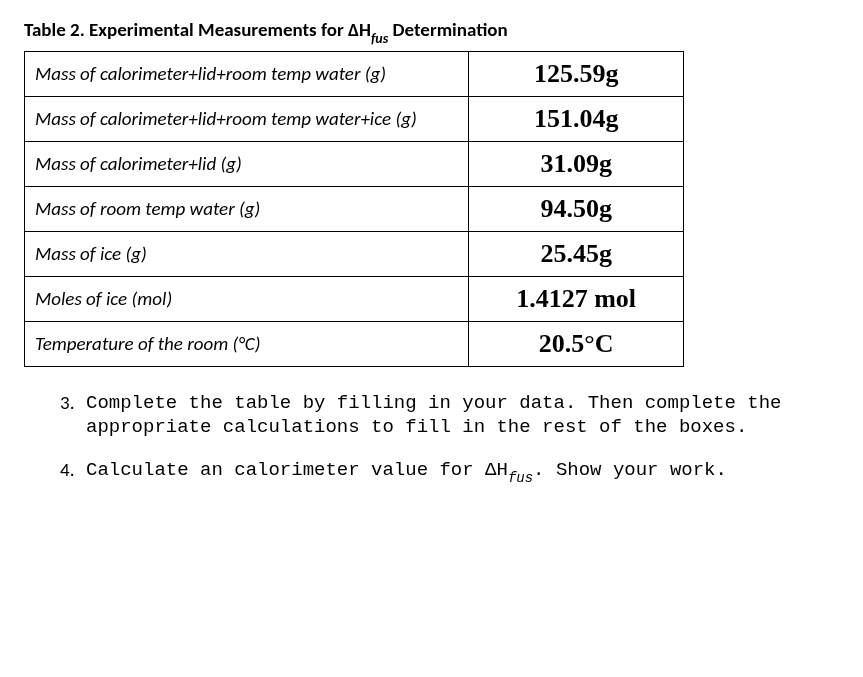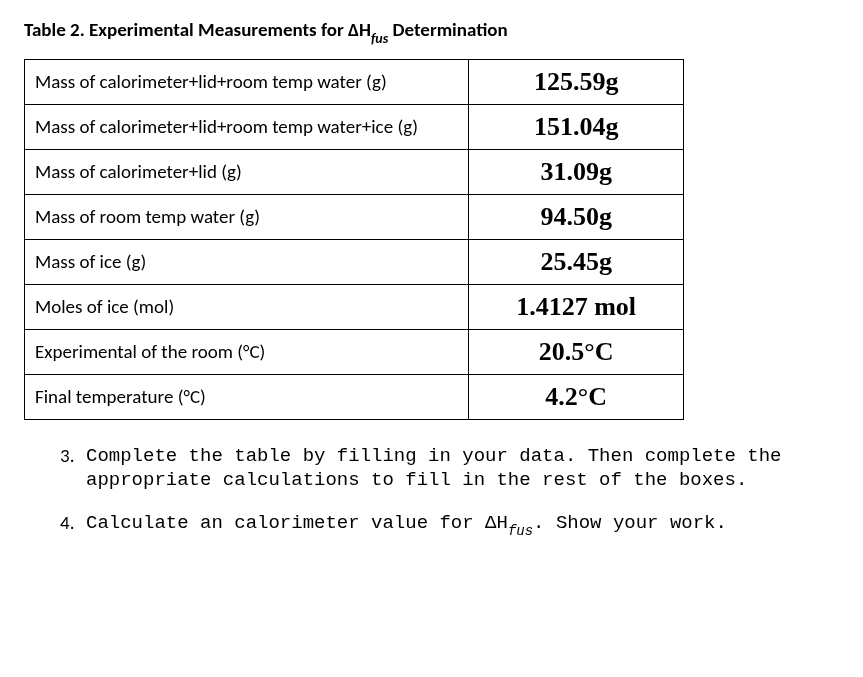--- a/index.html
+++ b/index.html
@@ -14,7 +14,7 @@
   }
   .title {
     font-weight: bold;
-    margin-bottom: 14px;
+    margin-bottom: 6px;
   }
   .title .sub {
     font-style: italic;

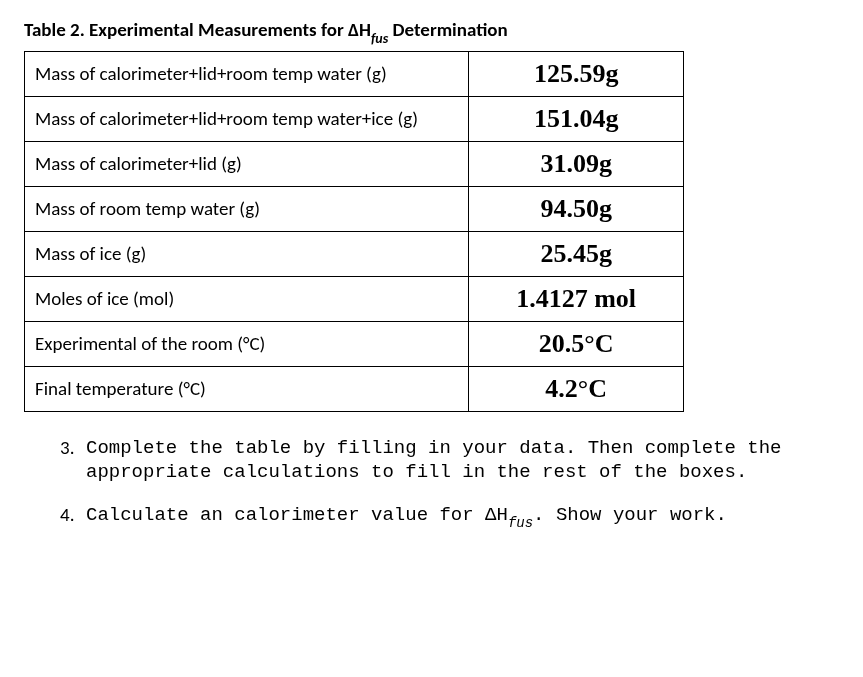--- a/index.html
+++ b/index.html
@@ -35,6 +35,7 @@
   td.label {
     width: 445px;
     font-size: 19px;
+    font-style: italic;
   }
   td.value {
     width: 215px;

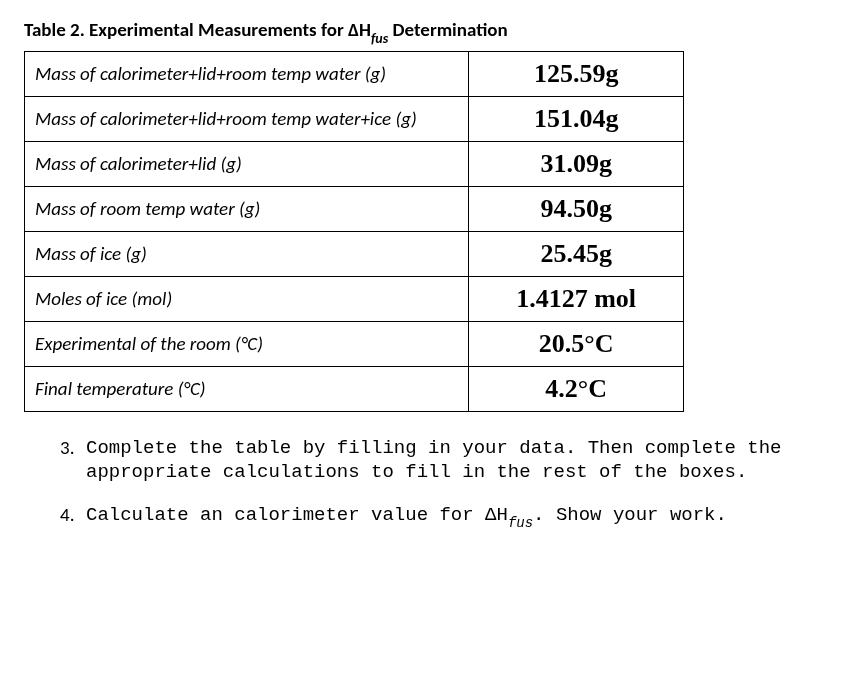--- a/index.html
+++ b/index.html
@@ -106,7 +106,7 @@
       <td class="value">1.4127 mol</td>
     </tr>
     <tr>
-      <td class="label">Experimental of the room (°C)</td>
+      <td class="label">Temperature of the room (°C)</td>
       <td class="value">20.5°C</td>
     </tr>
     <tr>

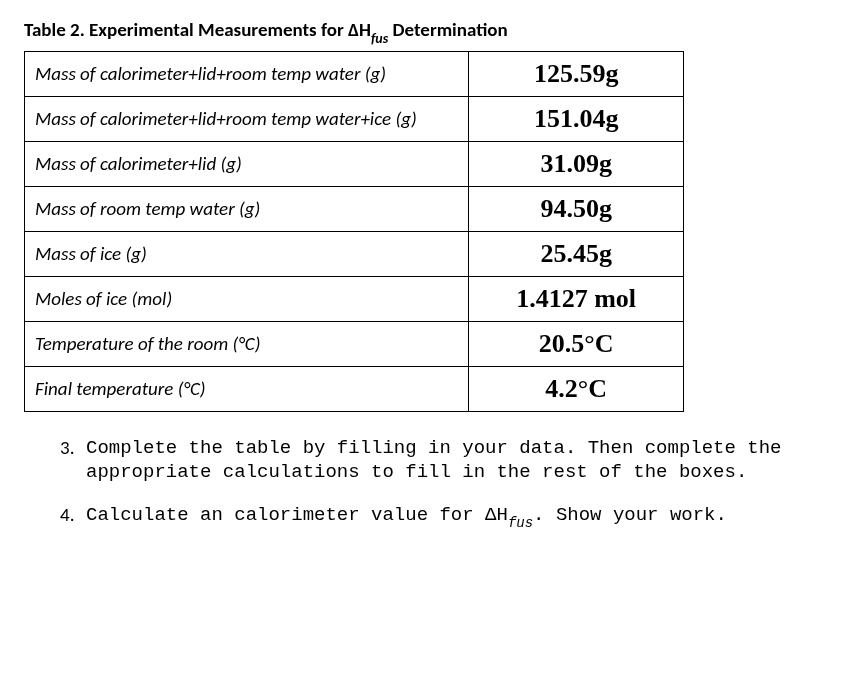--- a/index.html
+++ b/index.html
@@ -109,10 +109,6 @@
       <td class="label">Temperature of the room (°C)</td>
       <td class="value">20.5°C</td>
     </tr>
-    <tr>
-      <td class="label">Final temperature (°C)</td>
-      <td class="value">4.2°C</td>
-    </tr>
   </tbody>
 </table>
 

